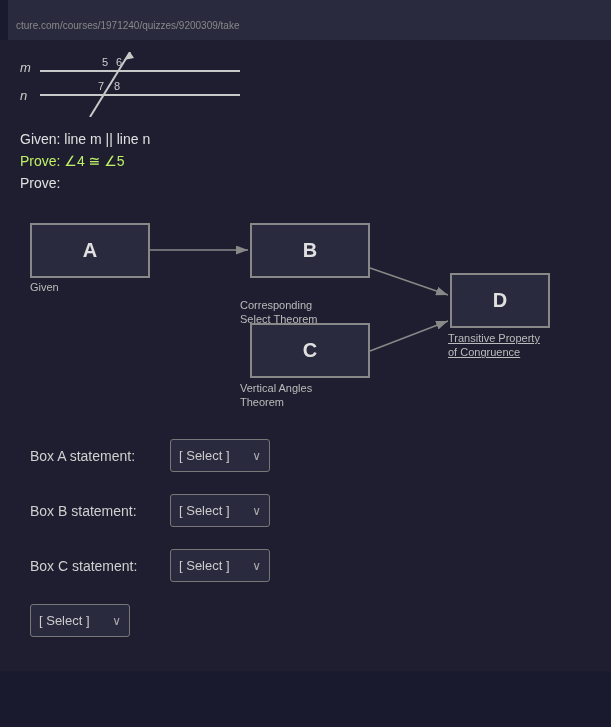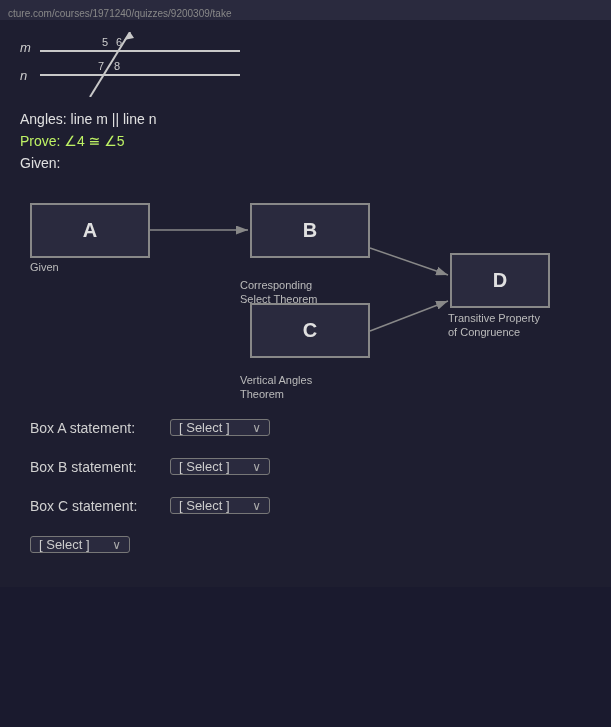--- a/index.html
+++ b/index.html
@@ -16,9 +16,10 @@
       height: 20px;
       font-size: 10px;
       color: #888;
-      padding: 8px 8px;
+      padding: 20px 8px;
       overflow: hidden;
       white-space: nowrap;
+      margin-left: 8px;
     }
     .main-content {
       background: #1e1e30;

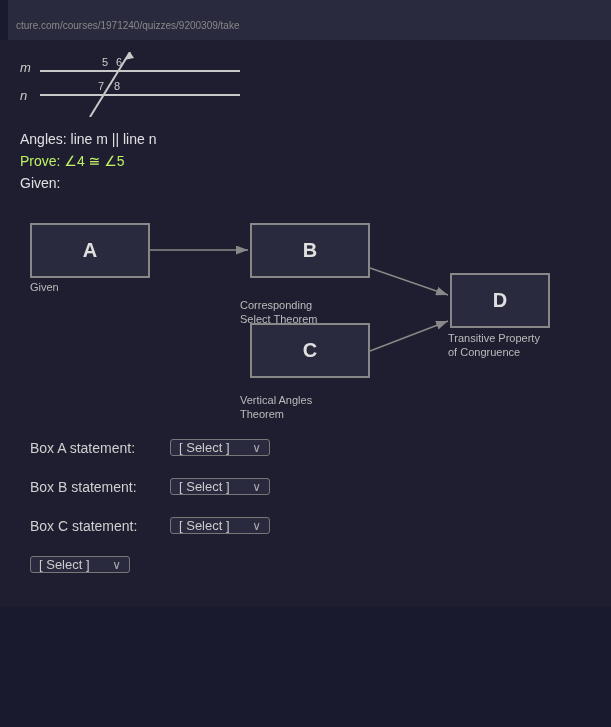--- a/index.html
+++ b/index.html
@@ -272,7 +272,7 @@
     </div>
   </div>
 
-  <div class="given-text">Angles:  line m || line n</div>
+  <div class="given-text">Given:  line m || line n</div>
   <div class="prove-text">Prove:  ∠4 ≅ ∠5</div>
   <div class="proof-label">Given:</div>
 

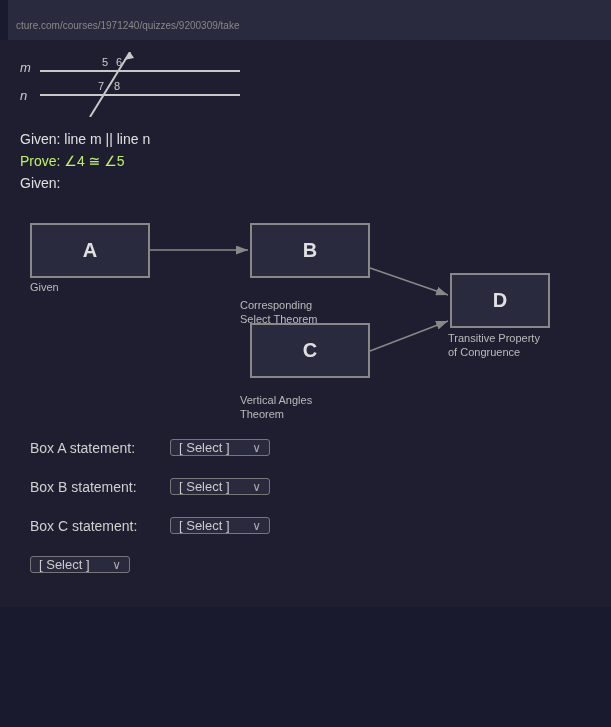--- a/index.html
+++ b/index.html
@@ -274,7 +274,7 @@
 
   <div class="given-text">Given:  line m || line n</div>
   <div class="prove-text">Prove:  ∠4 ≅ ∠5</div>
-  <div class="proof-label">Given:</div>
+  <div class="proof-label">Prove:</div>
 
   <div class="proof-diagram">
 

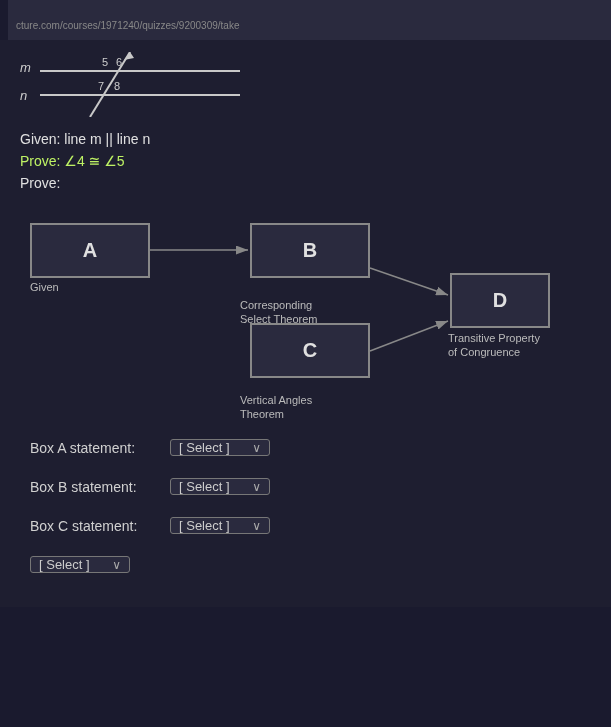--- a/index.html
+++ b/index.html
@@ -190,6 +190,7 @@
       left: 428px;
       width: 130px;
       line-height: 1.3;
+      text-decoration: underline;
     }
     
     .proof-arrows-svg {

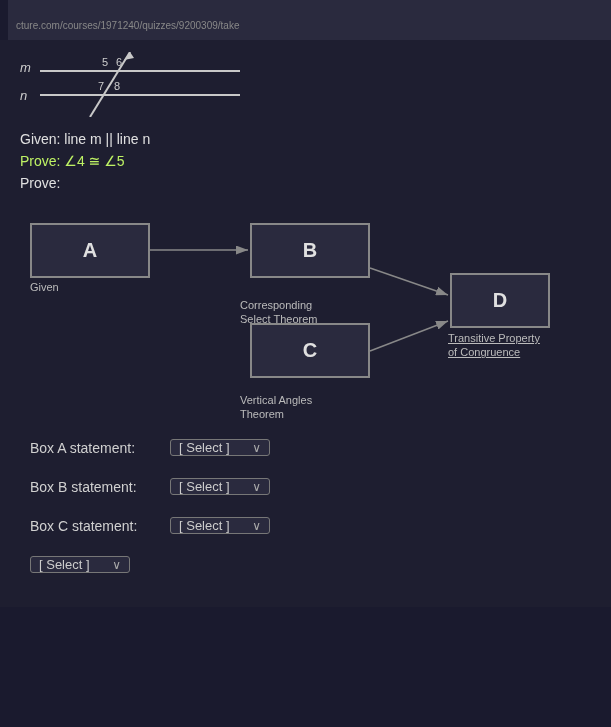--- a/index.html
+++ b/index.html
@@ -183,7 +183,6 @@
       left: 220px;
       width: 140px;
       line-height: 1.3;
-      margin-top: 12px;
     }
     .label-transitive {
       top: 128px;

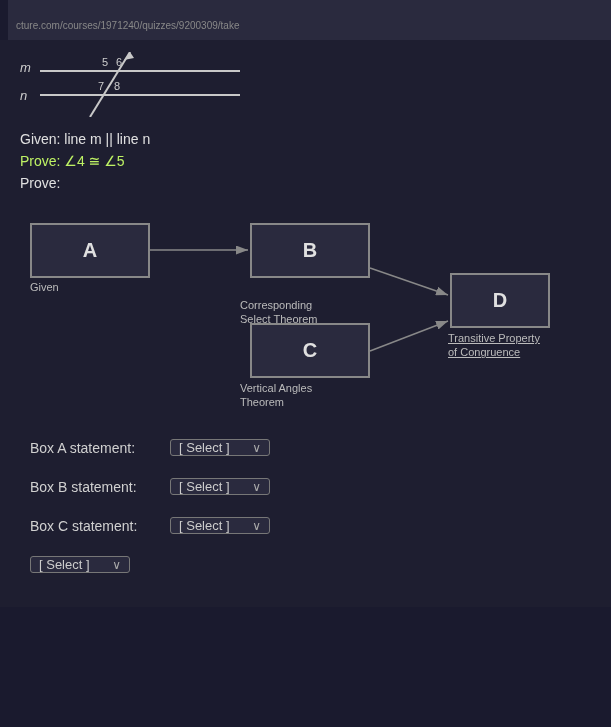--- a/index.html
+++ b/index.html
@@ -221,7 +221,7 @@
       border: 1px solid #777;
       background: #2a2a3e;
       border-radius: 3px;
-      padding: 0 8px;
+      padding: 8px 8px;
       min-width: 100px;
       cursor: pointer;
       font-size: 13px;

